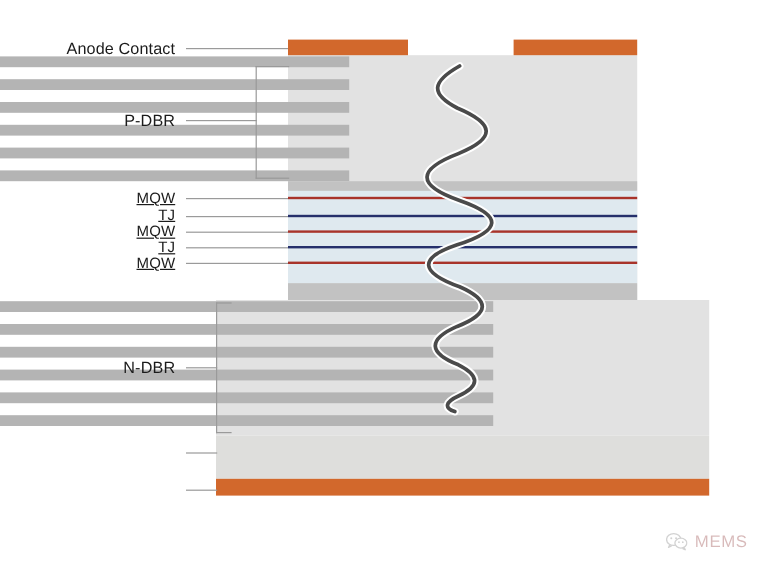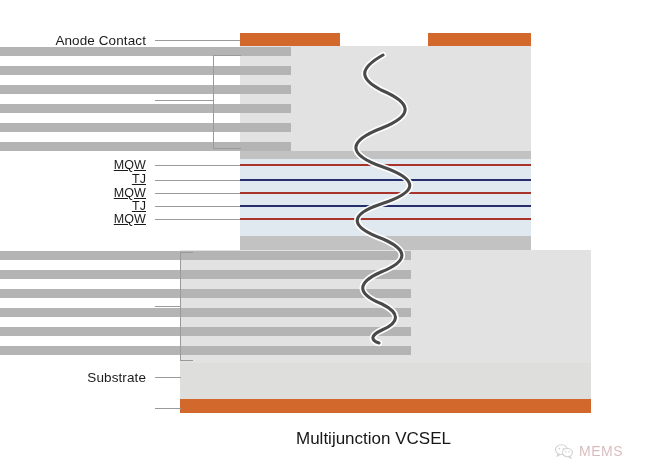--- a/index.html
+++ b/index.html
@@ -190,6 +190,7 @@
   <div class="label" style="left:46px; top:33px; width:100px;">Anode Contact</div>
   <div class="leader" style="left:155px; top:40px; width:85px;"></div>
 
+  <div class="label" style="left:60px; top:93px; width:86px;">P-DBR</div>
   <div class="leader" style="left:155px; top:100px; width:59px;"></div>
   <div class="bracket" style="left:213px; top:55px; width:27px; height:92px;"></div>
 

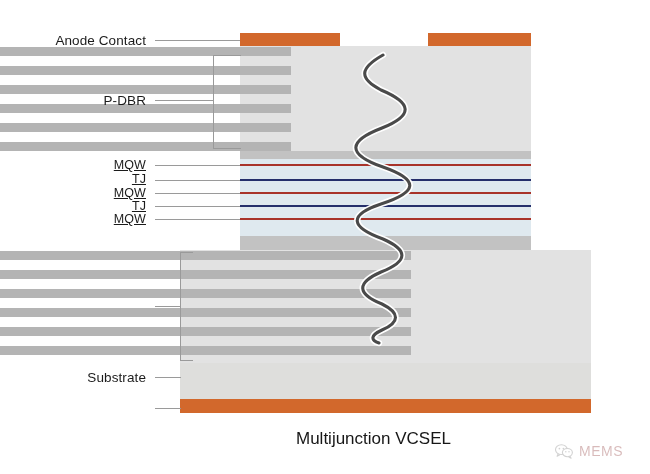--- a/index.html
+++ b/index.html
@@ -209,6 +209,7 @@
   <div class="label sm" style="left:60px; top:212px; width:86px;">MQW</div>
   <div class="leader" style="left:155px; top:219px; width:85px;"></div>
 
+  <div class="label" style="left:55px; top:299px; width:91px;">N-DBR</div>
   <div class="leader" style="left:155px; top:306px; width:26px;"></div>
   <div class="bracket" style="left:180px; top:252px; width:12px; height:107px;"></div>
 

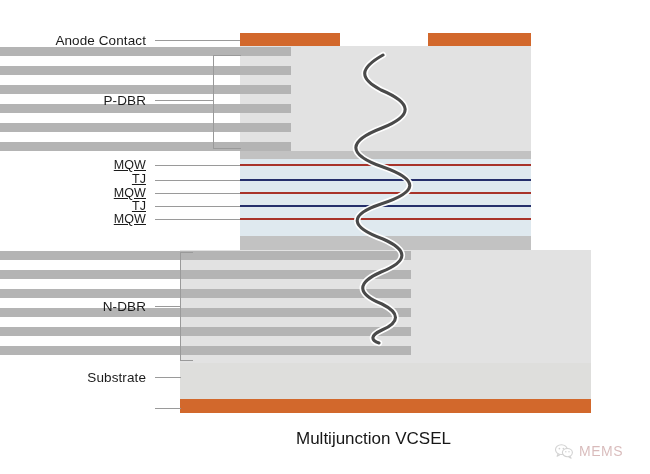--- a/index.html
+++ b/index.html
@@ -213,7 +213,6 @@
   <div class="leader" style="left:155px; top:306px; width:26px;"></div>
   <div class="bracket" style="left:180px; top:252px; width:12px; height:107px;"></div>
 
-  <div class="label" style="left:50px; top:370px; width:96px;">Substrate</div>
   <div class="leader" style="left:155px; top:377px; width:26px;"></div>
 
   <div class="leader" style="left:155px; top:408px; width:26px;"></div>

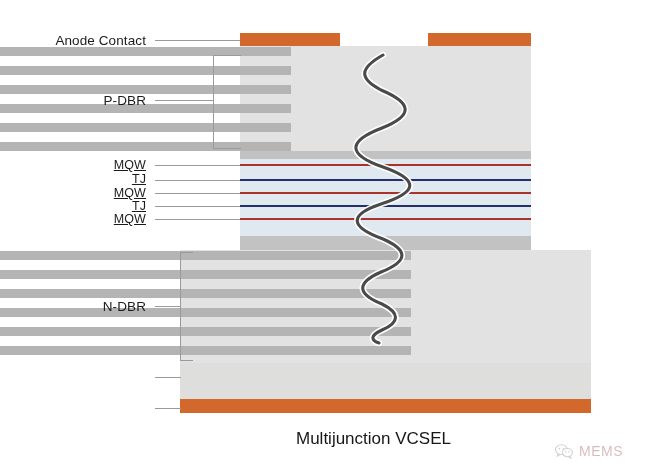--- a/index.html
+++ b/index.html
@@ -217,7 +217,6 @@
 
   <div class="leader" style="left:155px; top:408px; width:26px;"></div>
 
-  <div class="title" style="left:296px; top:429px;">Multijunction VCSEL</div>
 
   <div class="watermark" style="left:555px; top:443px;">
     <svg width="18" height="15" viewBox="0 0 18 15">

